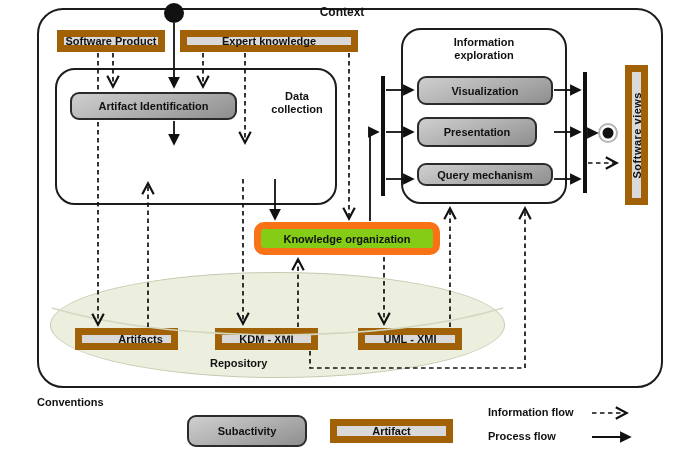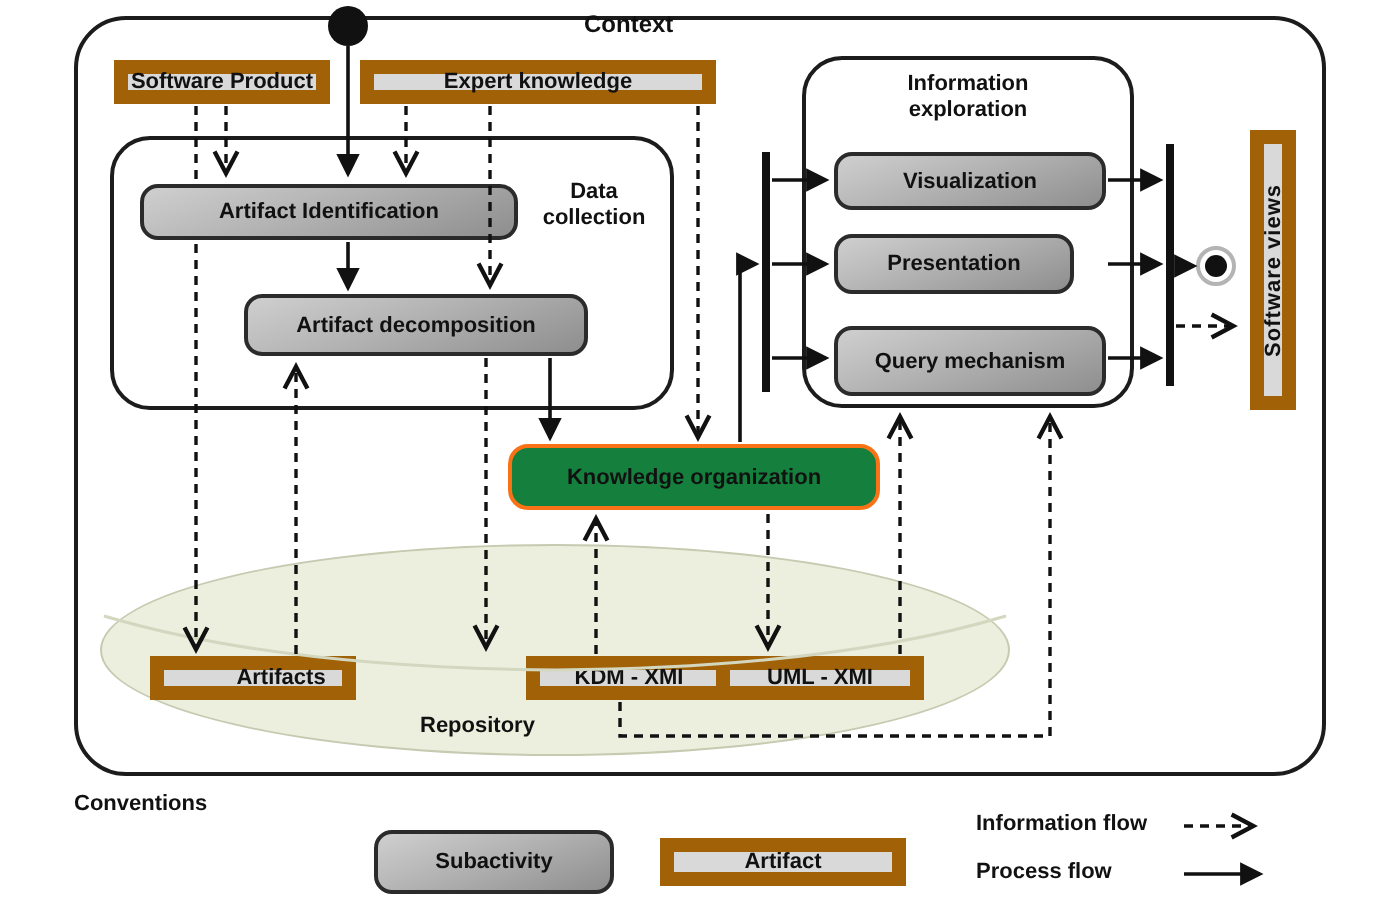--- a/index.html
+++ b/index.html
@@ -44,7 +44,7 @@
 <div id="stage">
 
   <div class="abs frame" style="left:37px;top:8px;width:626px;height:380px;"></div>
-  <div class="abs lbl" style="left:292px;top:6px;width:100px;text-align:left;font-size:12px;">Context</div>
+  <div class="abs lbl" style="left:292px;top:6px;width:100px;text-align:center;font-size:12px;">Context</div>
 
   <div class="abs ellipse" style="left:50px;top:272px;width:455px;height:106px;z-index:2;"></div>
 

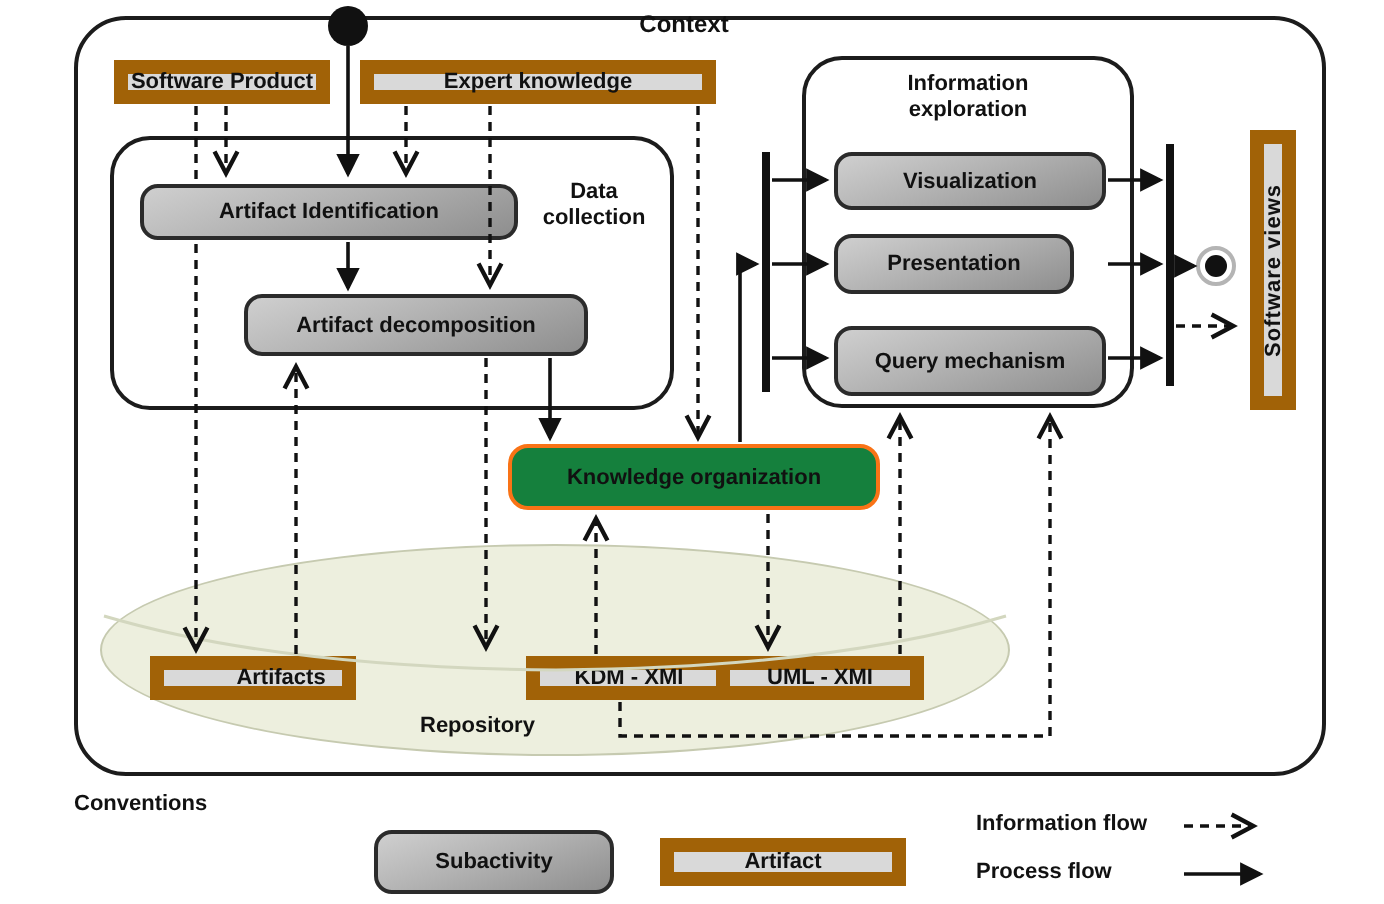--- a/index.html
+++ b/index.html
@@ -57,7 +57,7 @@
   <div class="abs artifact-box" style="left:57px;top:30px;width:108px;height:22px;z-index:5;">Software Product</div>
   <div class="abs artifact-box" style="left:180px;top:30px;width:178px;height:22px;z-index:5;">Expert knowledge</div>
 
-  <div class="abs sub-box" style="left:70px;top:92px;width:189px;height:28px;z-index:5;">Artifact Identification</div>
+  <div class="abs sub-box" style="left:70px;top:92px;width:167px;height:28px;z-index:5;">Artifact Identification</div>
   <div class="abs sub-box" style="left:122px;top:147px;width:172px;height:31px;z-index:5;">Artifact decomposition</div>
 
   <div class="abs sub-box" style="left:417px;top:76px;width:136px;height:29px;z-index:5;">Visualization</div>

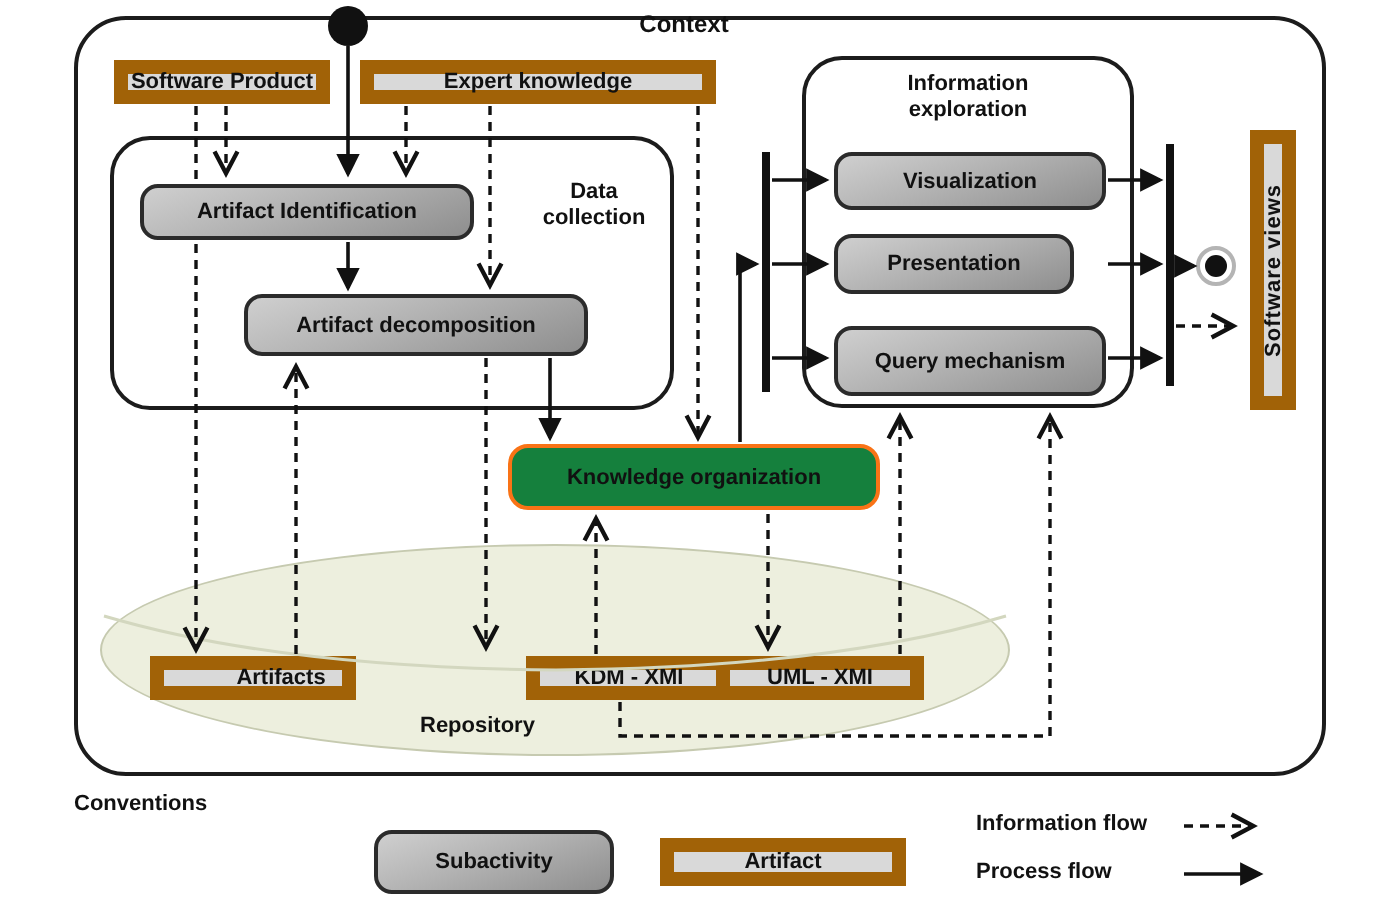--- a/index.html
+++ b/index.html
@@ -58,7 +58,6 @@
   <div class="abs artifact-box" style="left:180px;top:30px;width:178px;height:22px;z-index:5;">Expert knowledge</div>
 
   <div class="abs sub-box" style="left:70px;top:92px;width:167px;height:28px;z-index:5;">Artifact Identification</div>
-  <div class="abs sub-box" style="left:122px;top:147px;width:172px;height:31px;z-index:5;">Artifact decomposition</div>
 
   <div class="abs sub-box" style="left:417px;top:76px;width:136px;height:29px;z-index:5;">Visualization</div>
   <div class="abs sub-box" style="left:417px;top:117px;width:120px;height:30px;z-index:5;">Presentation</div>

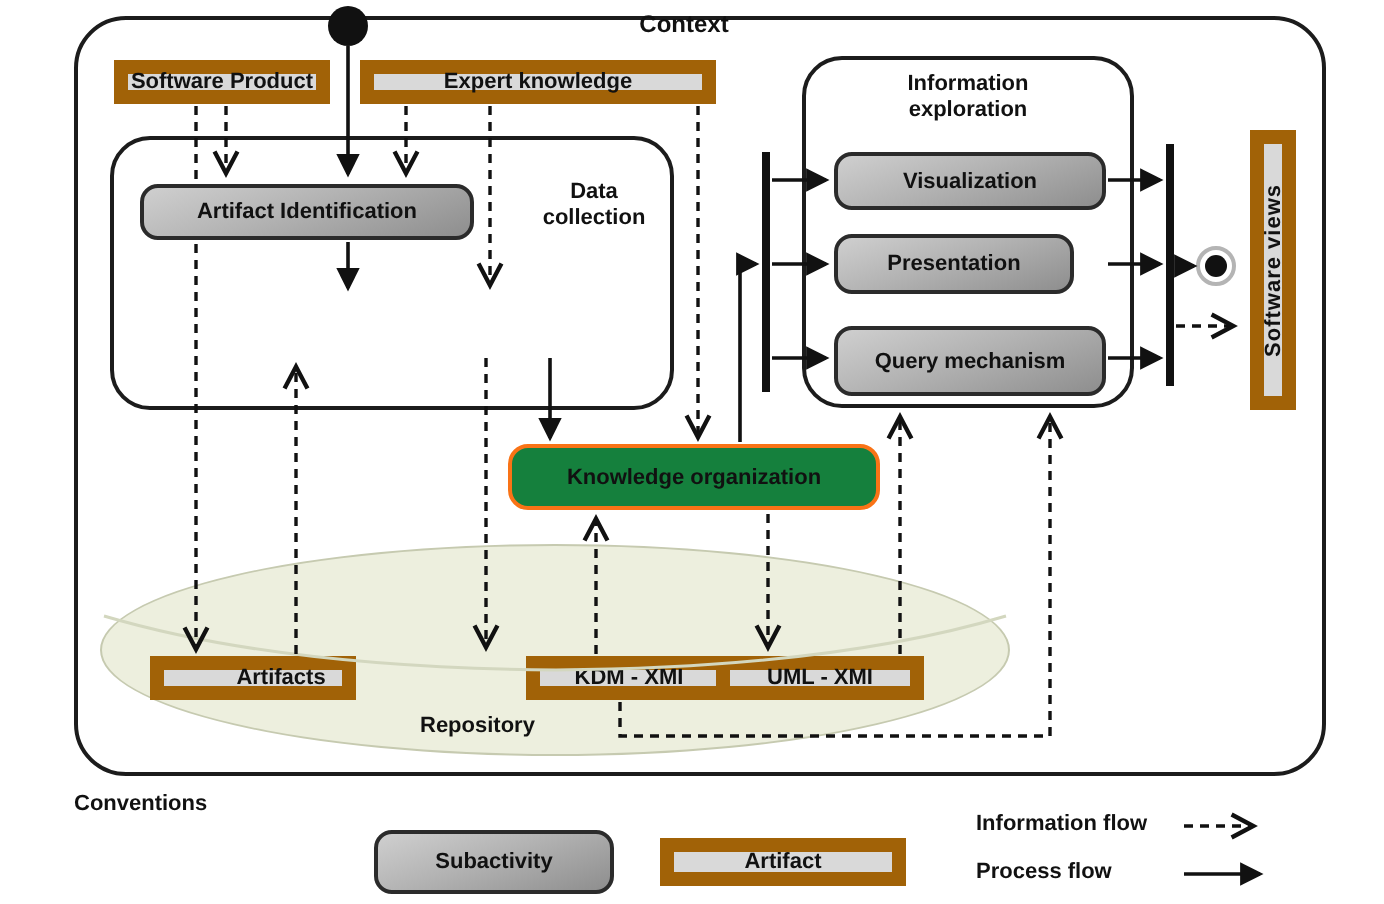--- a/index.html
+++ b/index.html
@@ -61,7 +61,7 @@
 
   <div class="abs sub-box" style="left:417px;top:76px;width:136px;height:29px;z-index:5;">Visualization</div>
   <div class="abs sub-box" style="left:417px;top:117px;width:120px;height:30px;z-index:5;">Presentation</div>
-  <div class="abs sub-box" style="left:417px;top:163px;width:136px;height:35px;z-index:5;">Query mechanism</div>
+  <div class="abs sub-box" style="left:417px;top:163px;width:136px;height:23px;z-index:5;">Query mechanism</div>
 
   <div class="abs act-box" style="left:254px;top:222px;width:186px;height:33px;z-index:5;">Knowledge organization</div>
 

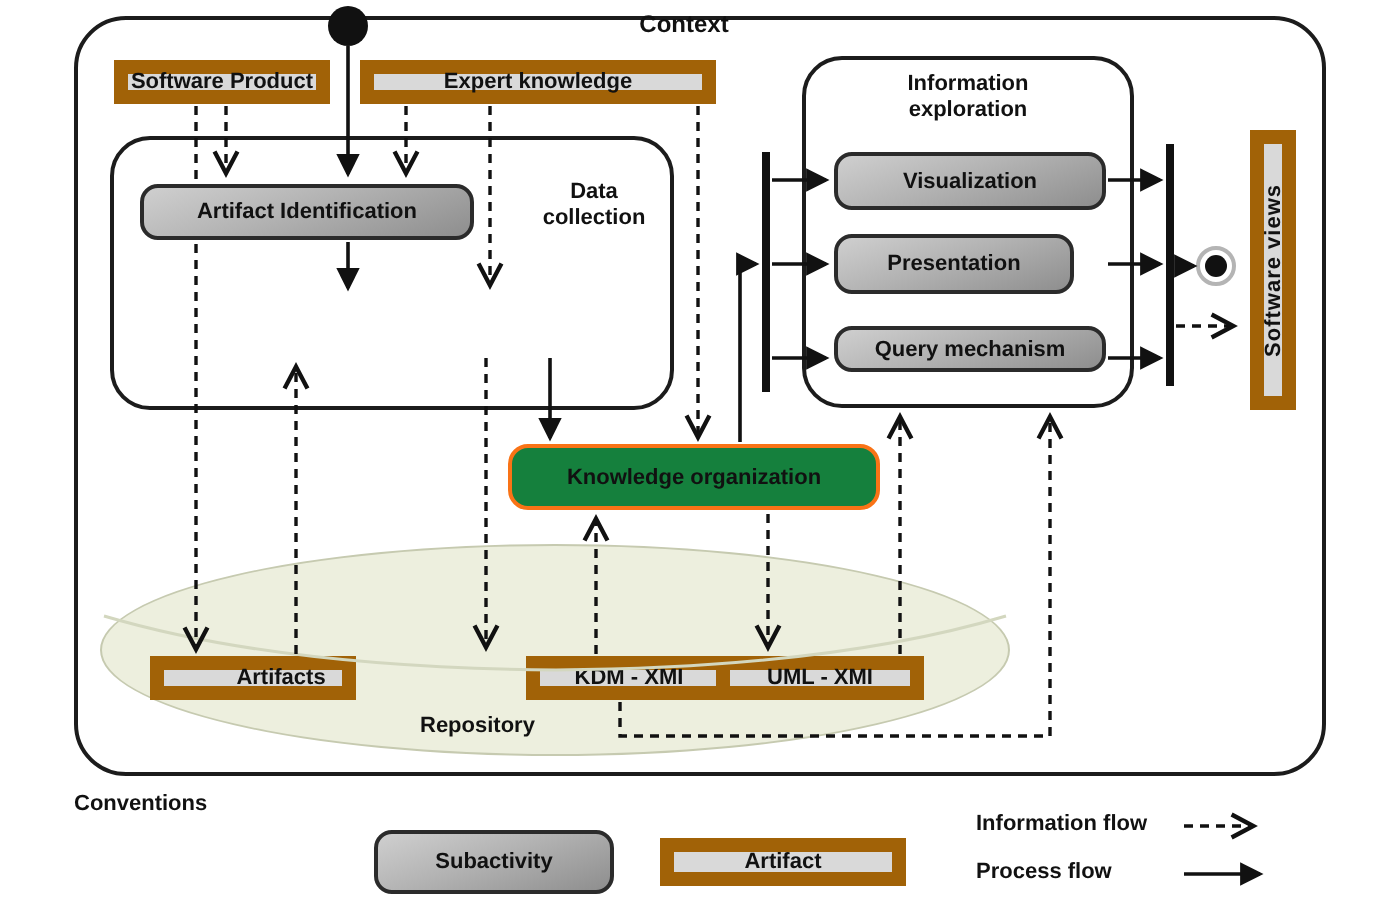--- a/index.html
+++ b/index.html
@@ -28,7 +28,7 @@
   }
   
   .act-box{
-    background:#15803d;border:2px solid #f97316;border-radius:10px;
+    background:#84cc16;border:7px solid #f97316;border-radius:10px;
     display:flex;align-items:center;justify-content:center;
     font-weight:bold;font-size:11px;text-align:center;
   }

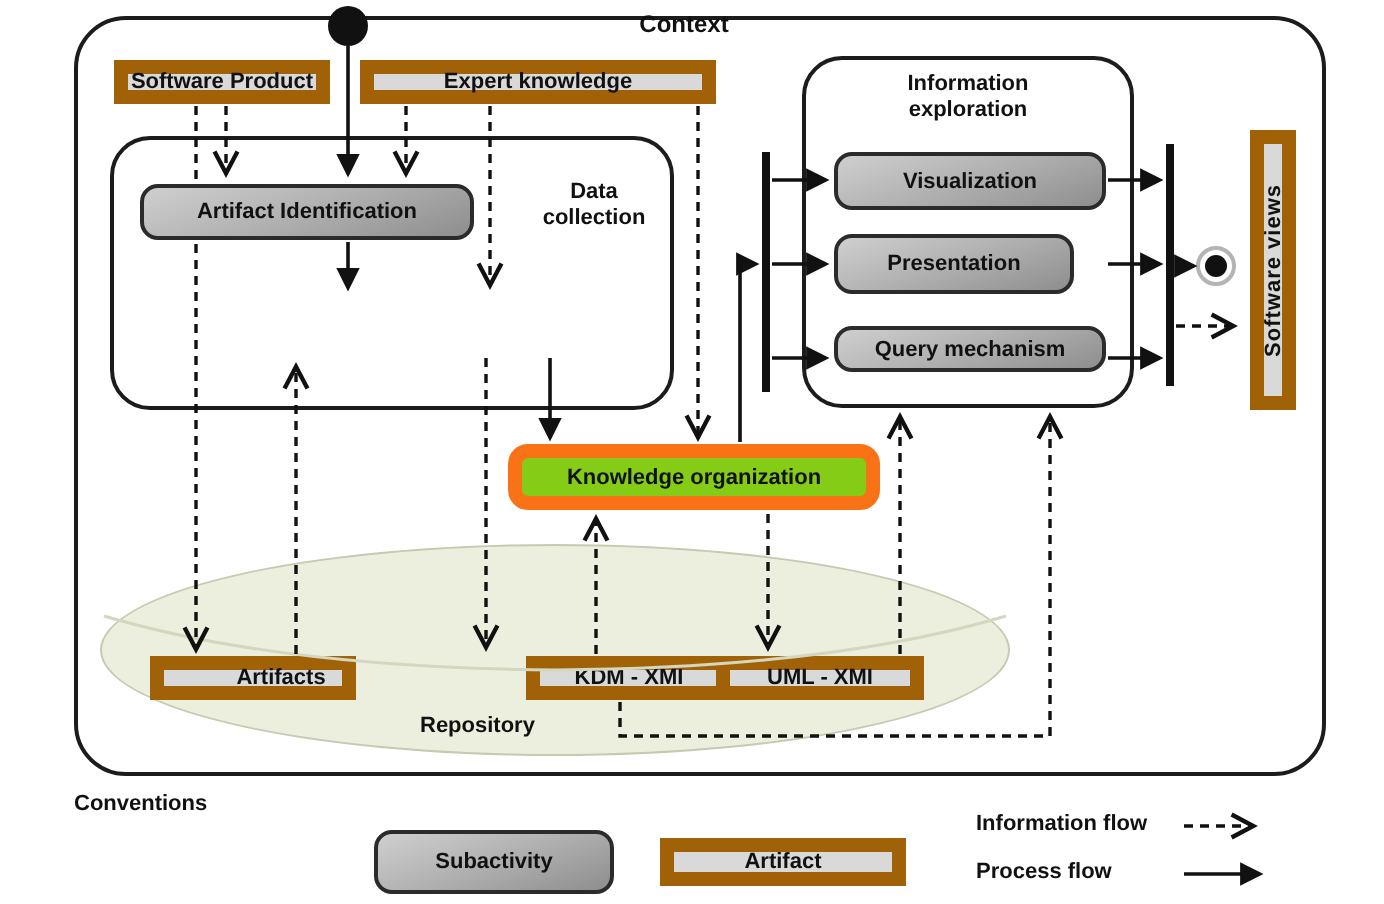--- a/index.html
+++ b/index.html
@@ -70,7 +70,7 @@
   </div>
 
   <div class="abs artifact-box" style="left:75px;top:328px;width:103px;height:22px;z-index:5;padding-left:28px;">Artifacts</div>
-  <div class="abs artifact-box" style="left:215px;top:328px;width:103px;height:22px;z-index:5;margin-left:48px;">KDM - XMI</div>
+  <div class="abs artifact-box" style="left:215px;top:328px;width:103px;height:22px;z-index:5;">KDM - XMI</div>
   <div class="abs artifact-box" style="left:358px;top:328px;width:104px;height:22px;z-index:5;">UML - XMI</div>
   <div class="abs lbl" style="left:210px;top:357px;width:110px;z-index:5;">Repository</div>
 

